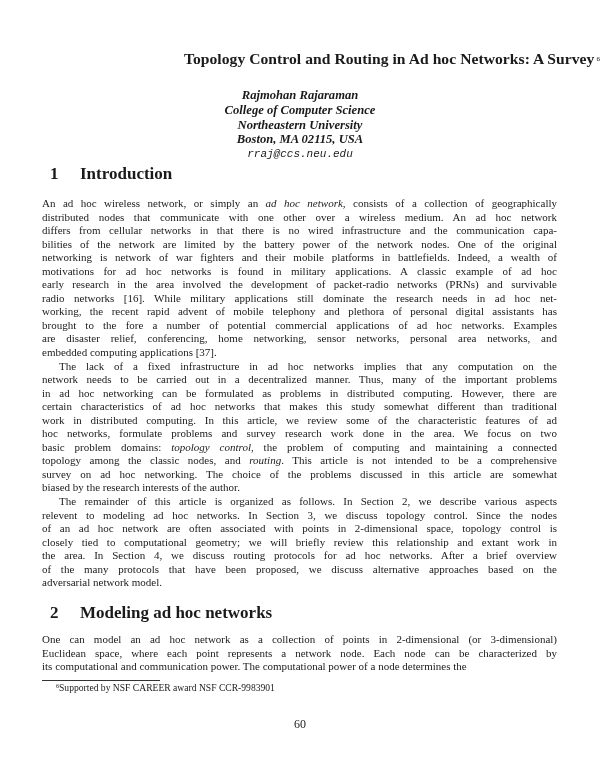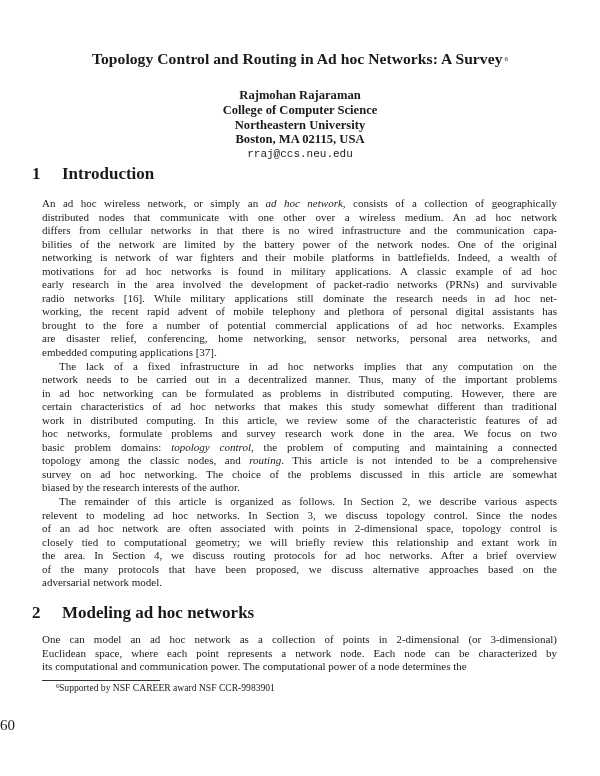--- a/index.html
+++ b/index.html
@@ -10,7 +10,7 @@
   }
   .title {
     position: absolute; left: 0; width: 600px; top: 50px;
-    text-align: center; font-size: 15.6px; font-weight: bold; letter-spacing: 0.05px;
+    text-align: right; font-size: 15.6px; font-weight: bold; letter-spacing: 0.05px;
     font-family: "Liberation Serif", serif;
     white-space: nowrap;
   }

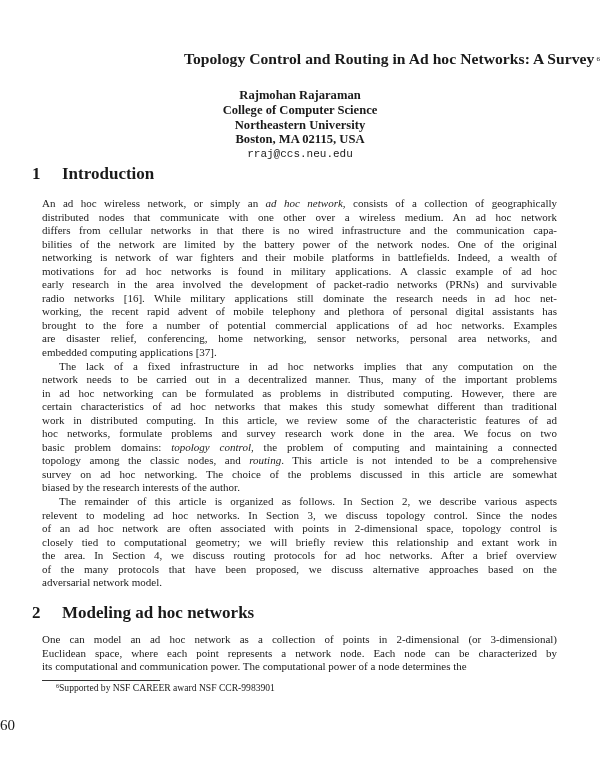--- a/index.html
+++ b/index.html
@@ -20,7 +20,7 @@
     text-align: center; font-weight: bold; font-size: 12.6px; line-height: 14.8px;
     font-family: "Liberation Serif", serif;
   }
-  .author-block div { white-space: nowrap; }
+  .author-block div { white-space: nowrap; font-style: italic; }
   .email {
     font-family: "Liberation Mono", monospace; font-weight: normal; font-size: 11px;
   }

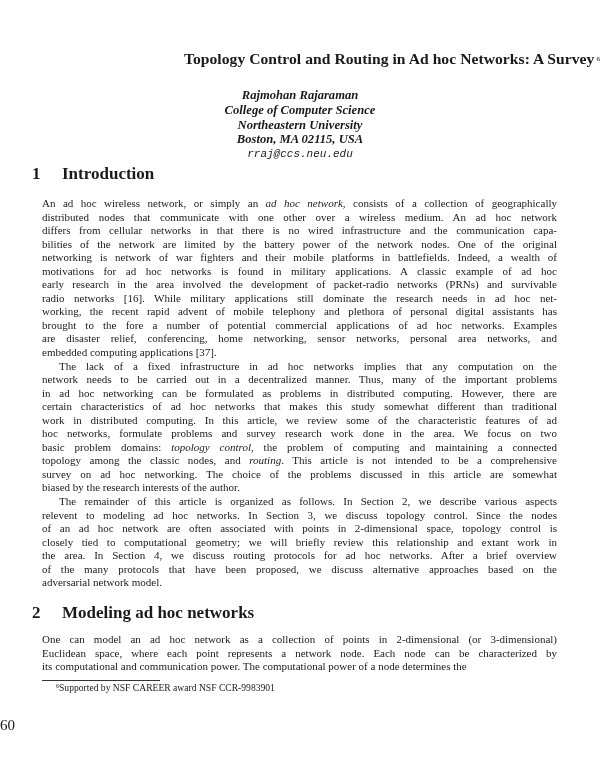--- a/index.html
+++ b/index.html
@@ -25,7 +25,7 @@
     font-family: "Liberation Mono", monospace; font-weight: normal; font-size: 11px;
   }
   .section-heading {
-    position: absolute; left: 32px; font-weight: bold; font-size: 17px;
+    position: absolute; left: 50px; font-weight: bold; font-size: 17px;
     font-family: "Liberation Serif", serif; white-space: nowrap;
   }
   .section-heading .num { display: inline-block; width: 30px; }

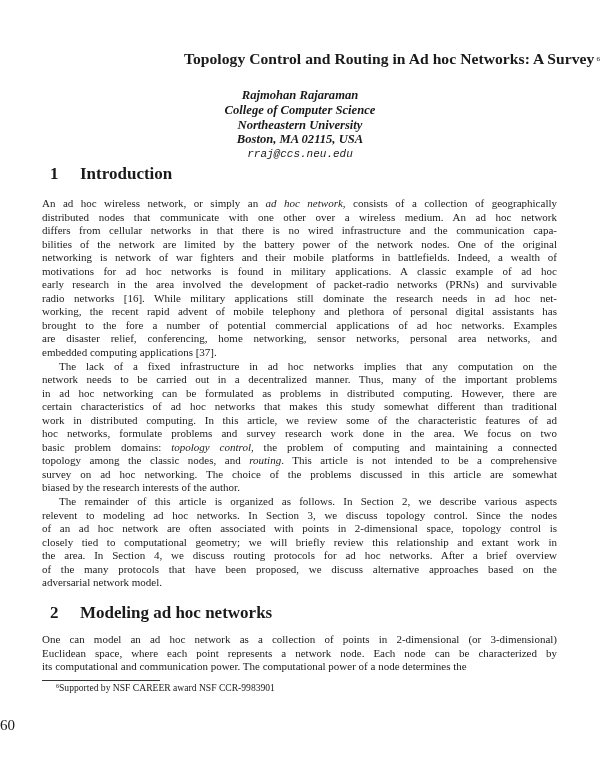--- a/index.html
+++ b/index.html
@@ -47,8 +47,8 @@
   }
   .footnote sup { font-size: 6px; position: relative; top: -3px; vertical-align: baseline; }
   .page-number {
-    position: absolute; left: 0; width: 600px; top: 717px; 
-    font-size: 15px; font-family: "Liberation Serif", serif;
+    position: absolute; left: 0; width: 600px; top: 717px; text-align: center;
+    font-size: 12px; font-family: "Liberation Serif", serif;
   }
   em { font-style: italic; }
 </style>

